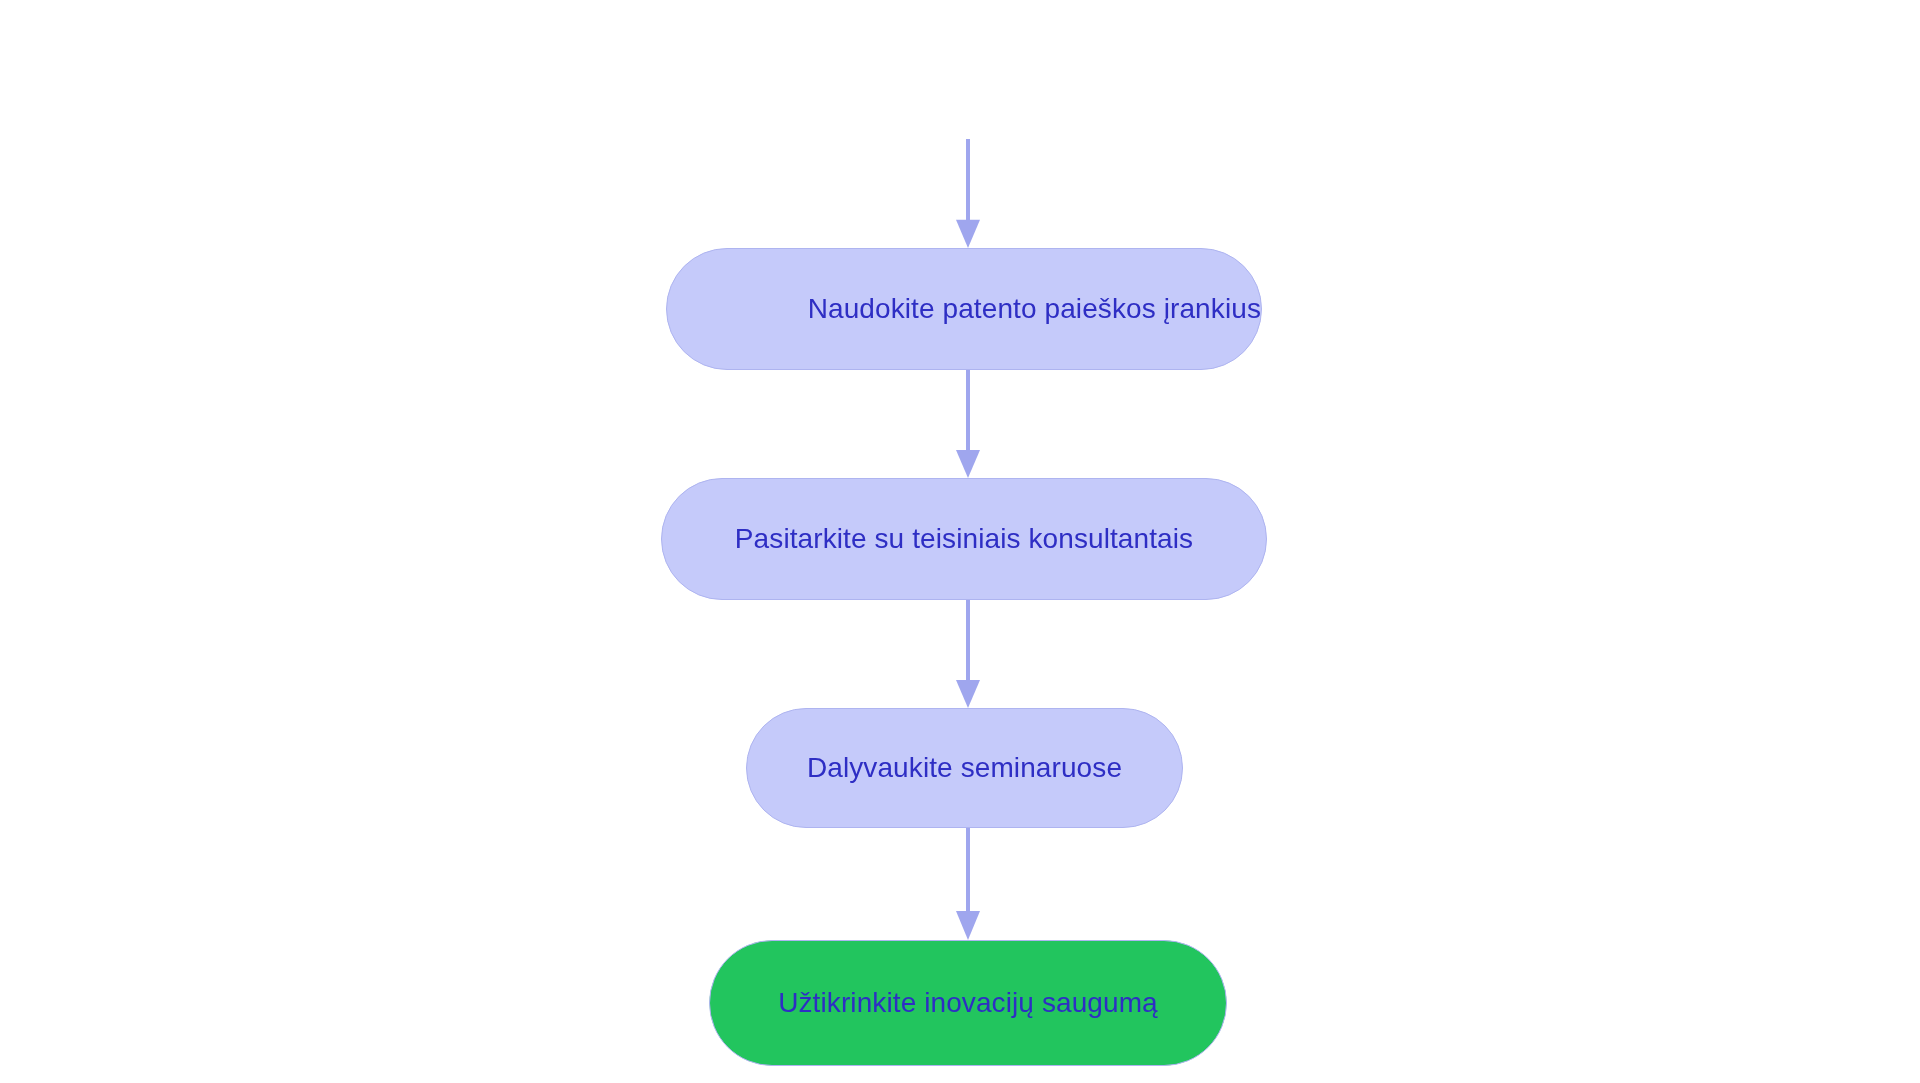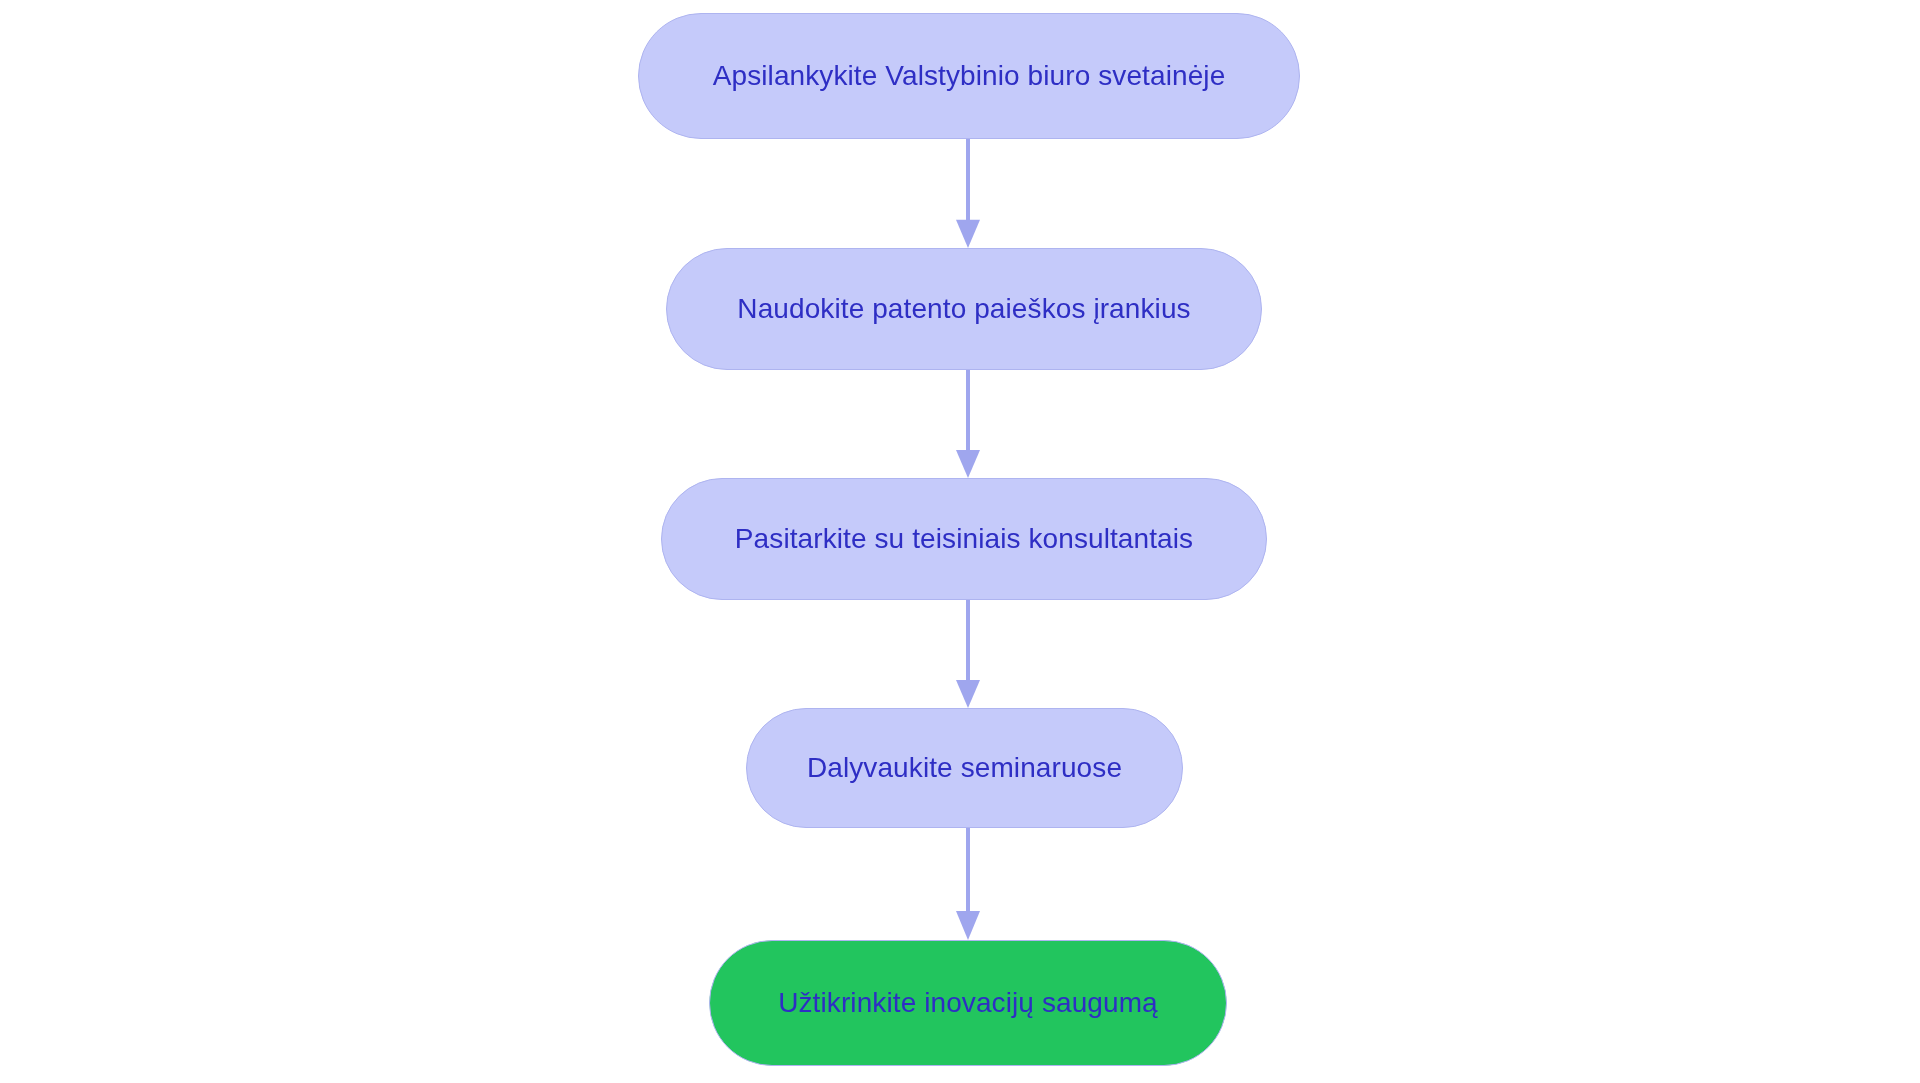--- a/index.html
+++ b/index.html
@@ -84,9 +84,6 @@
     </svg>
   </div>
 
-  <div class="node" id="node-0" style="left: 638px; top: 13px; width: 662px; height: 126px; background: rgb(197, 202, 250); border-color: rgb(174, 180, 240);">
-    <span class="node-label" style="color: rgb(46, 46, 196);">Apsilankykite Valstybinio biuro svetainėje</span>
-  </div>
 
   <div class="node" id="node-1" style="left: 666px; top: 248px; width: 596px; height: 122px; background: rgb(197, 202, 250); border-color: rgb(174, 180, 240);">
     <span class="node-label" style="color: rgb(46, 46, 196);">Naudokite patento paieškos įrankius</span>

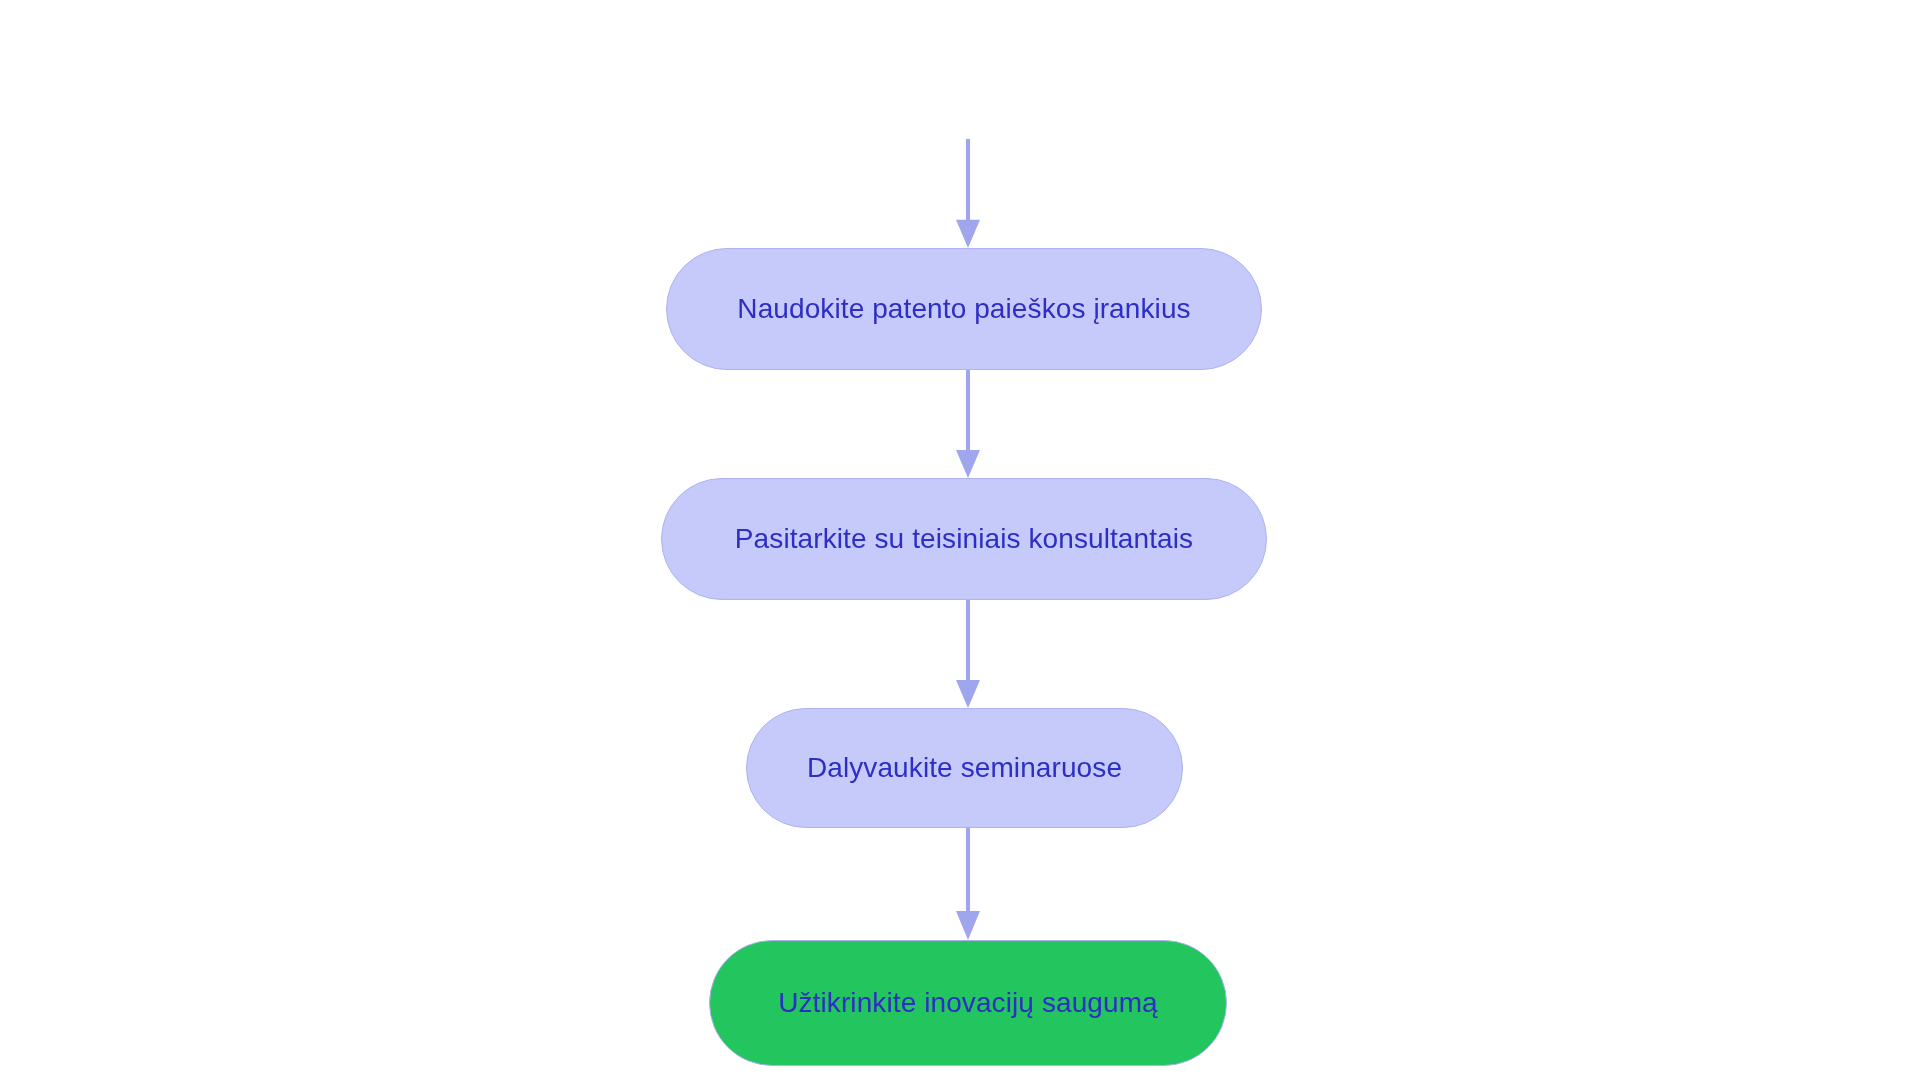--- a/index.html
+++ b/index.html
@@ -85,7 +85,7 @@
   </div>
 
 
-  <div class="node" id="node-1" style="left: 666px; top: 248px; width: 596px; height: 122px; background: rgb(197, 202, 250); border-color: rgb(174, 180, 240);">
+  <div class="node" id="node-1" style="left: 666px; top: 248px; width: 596px; height: 122px; background: rgb(197, 202, 250); border-color: rgb(174, 180, 240); justify-content: flex-end;">
     <span class="node-label" style="color: rgb(46, 46, 196);">Naudokite patento paieškos įrankius</span>
   </div>
 

